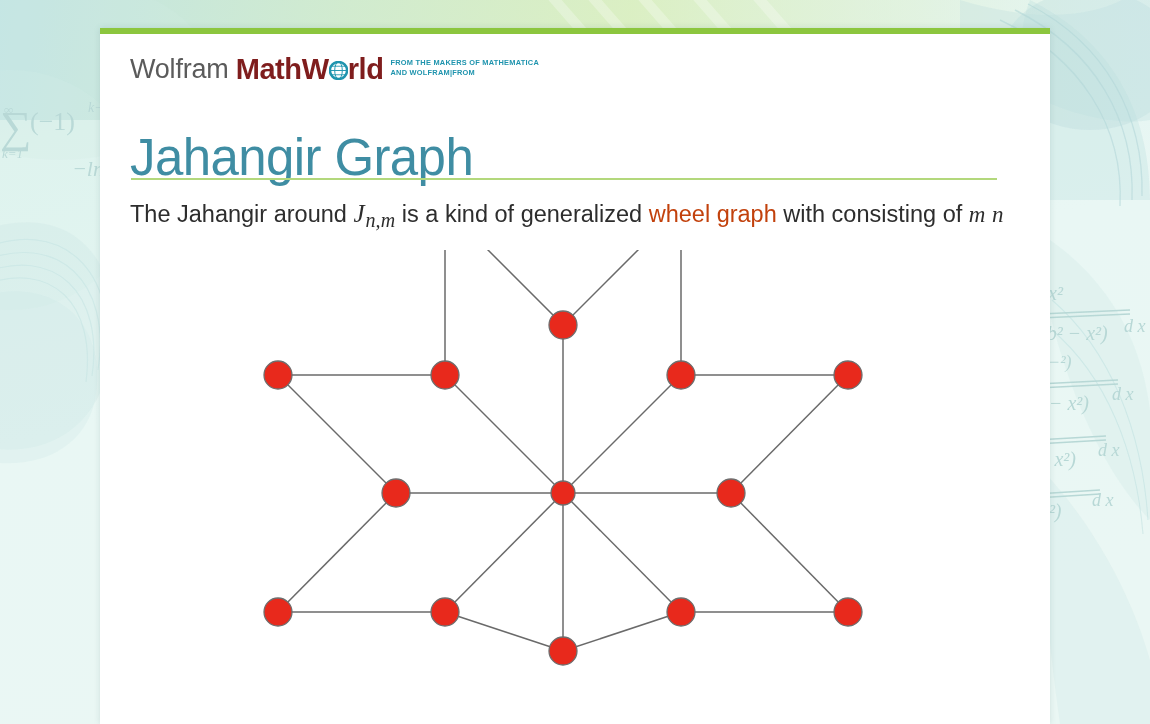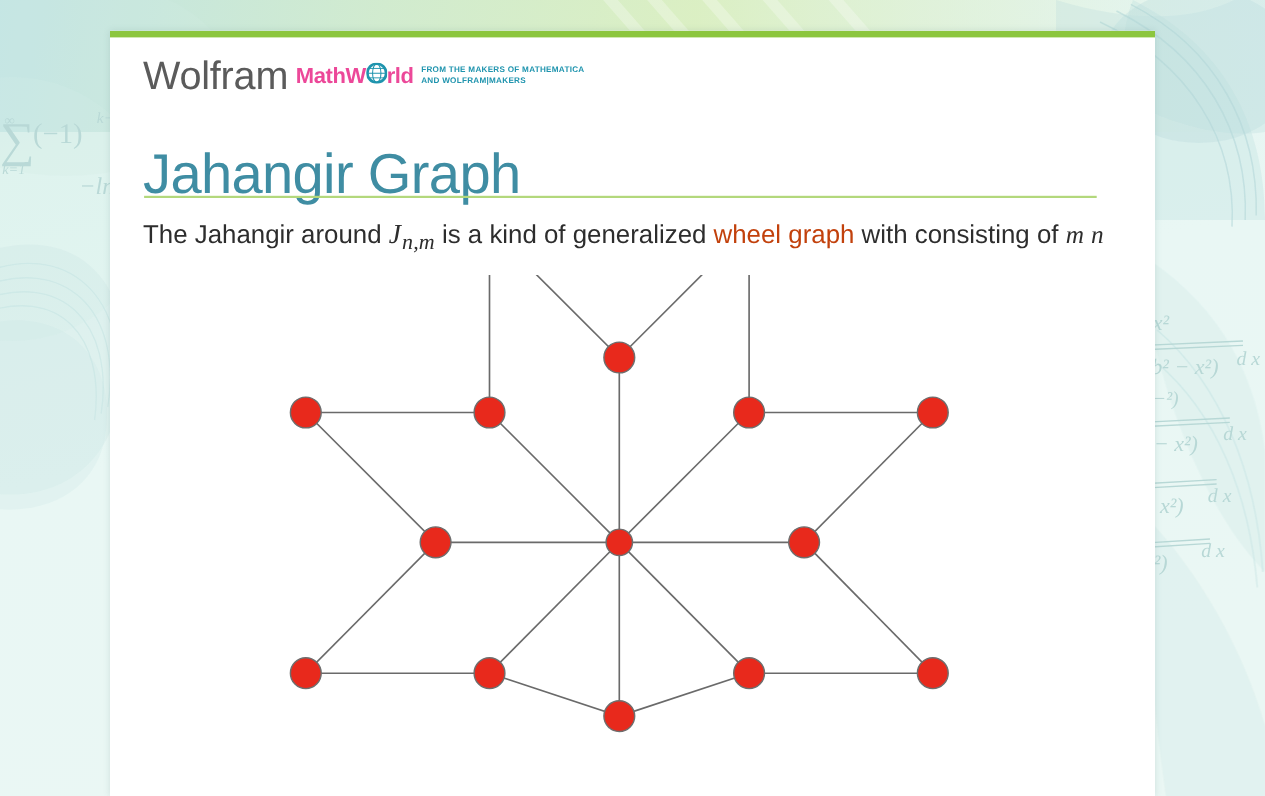--- a/index.html
+++ b/index.html
@@ -55,7 +55,7 @@
     height: 34px;
   }
   .logo-wolfram {
-    font-size: 36px;
+    font-size: 27px;
     font-weight: 400;
     color: #5b5b5b;
     letter-spacing: -0.2px;

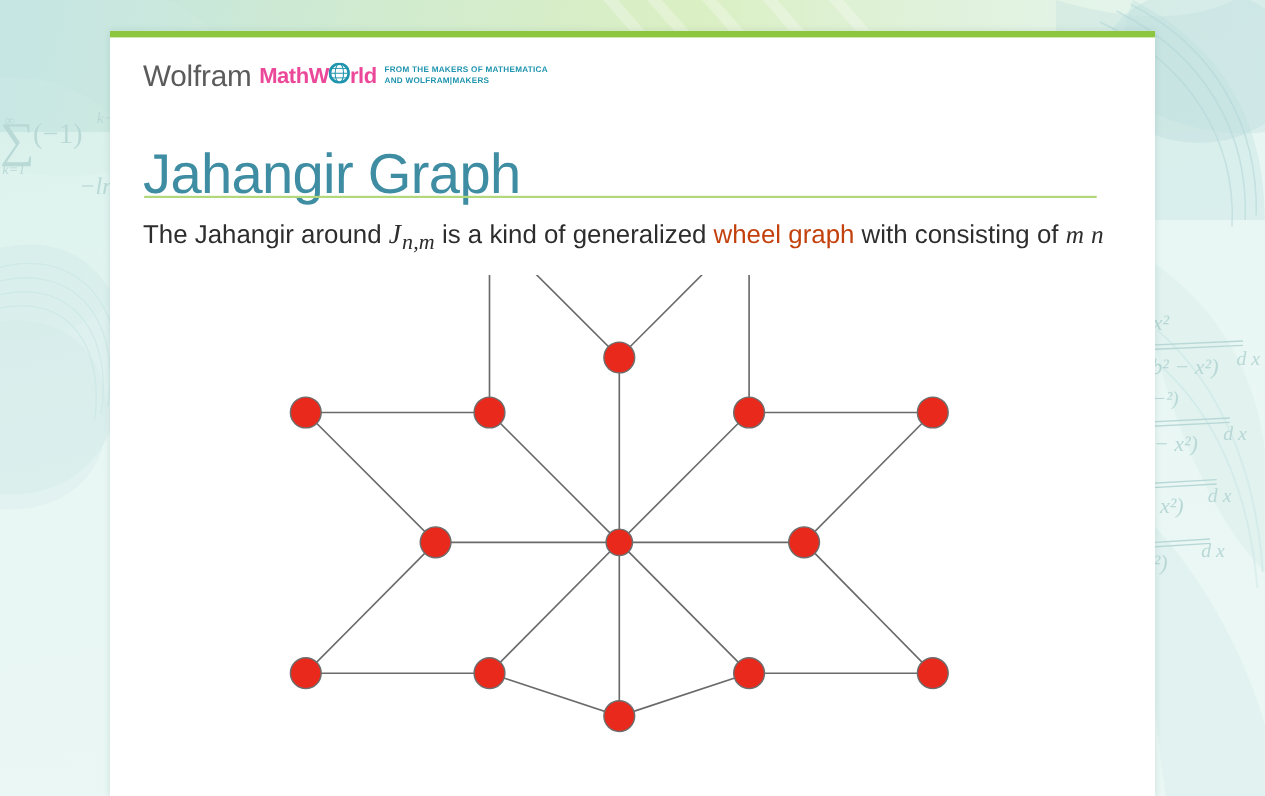--- a/index.html
+++ b/index.html
@@ -62,9 +62,9 @@
     line-height: 30px;
   }
   .logo-mathworld {
-    font-size: 20px;
+    font-size: 29px;
     font-weight: 700;
-    color: #ec4899;
+    color: #7f1d1d;
     letter-spacing: -0.4px;
     line-height: 30px;
     margin-left: 7px;

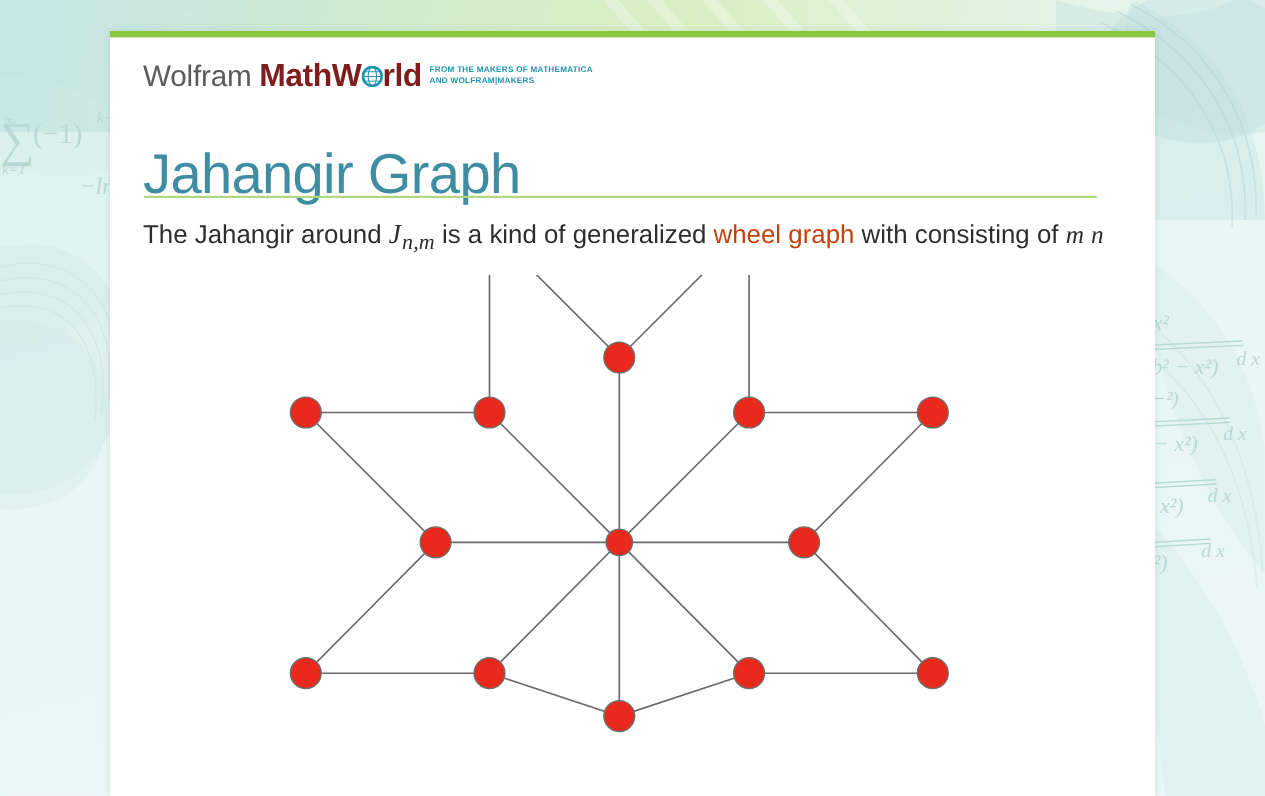--- a/index.html
+++ b/index.html
@@ -284,7 +284,7 @@
     </span>
     <span id="logo-tagline">
       <span class="tl"><span>FROM THE MAKERS OF </span><b>MATHEMATICA</b></span>
-      <span class="tl"><span>AND </span><b>WOLFRAM|MAKERS</b></span>
+      <span class="tl"><span>AND </span><b>WOLFRAM|FROM</b></span>
     </span>
   </div>
 

